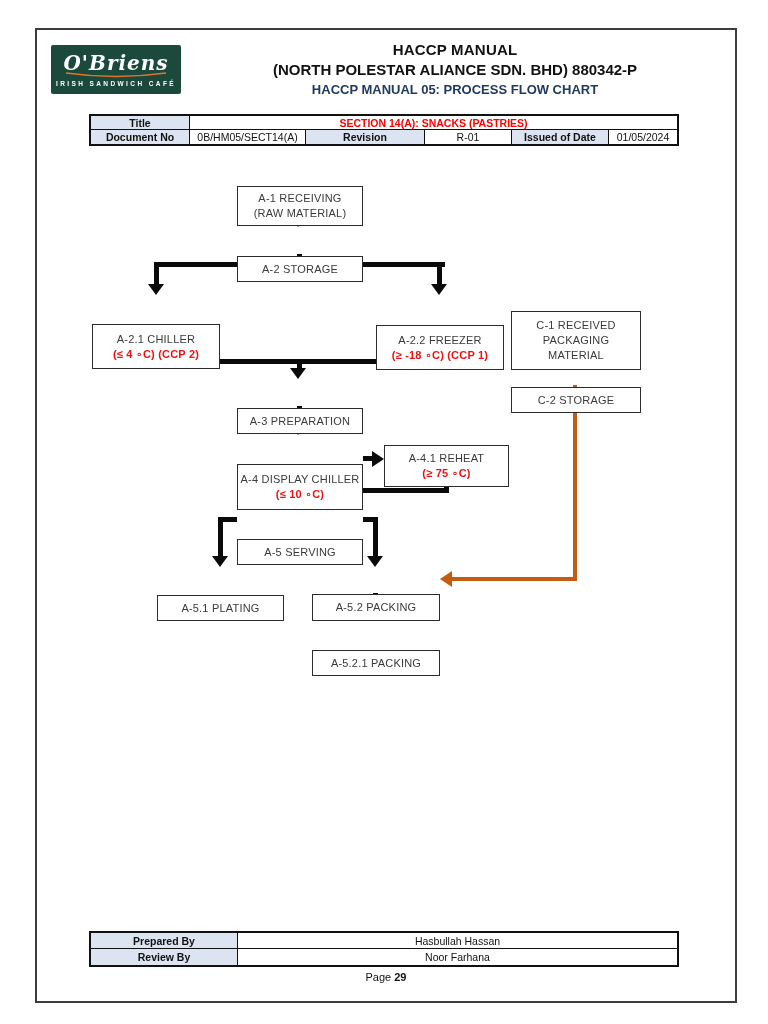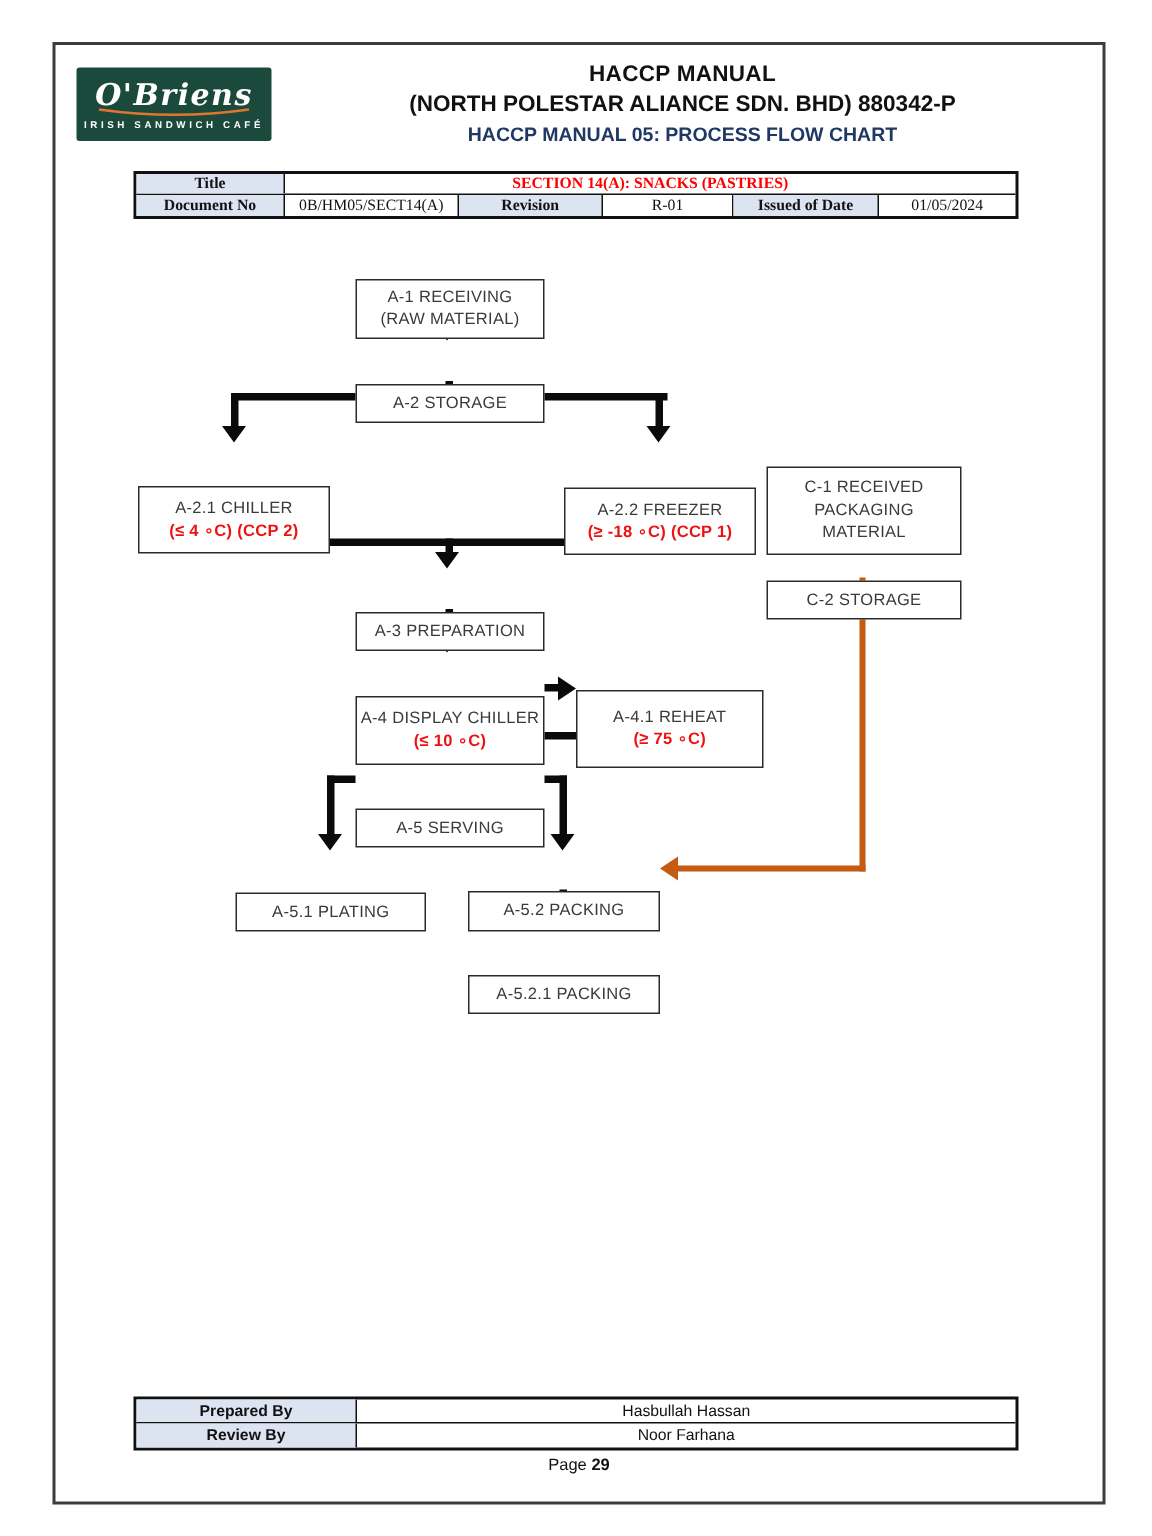--- a/index.html
+++ b/index.html
@@ -22,7 +22,7 @@
   .head-sub { font-size:13px; font-weight:bold; color:#1f3864; margin-top:4px; }
 
   
-  .dtable { position:absolute; left:89px; top:114px; width:590px; border:2px solid #111; background:#fff;font-family:Liberation Serif, serif; }
+  .dtable { position:absolute; left:89px; top:114px; width:590px; border:2px solid #111; background:#fff; }
   .drow { display:flex; height:14px; }
   .drow.first { border-bottom:1px solid #111; }
   .dcell { display:flex; align-items:center; justify-content:center; font-size:10.5px; color:#111;

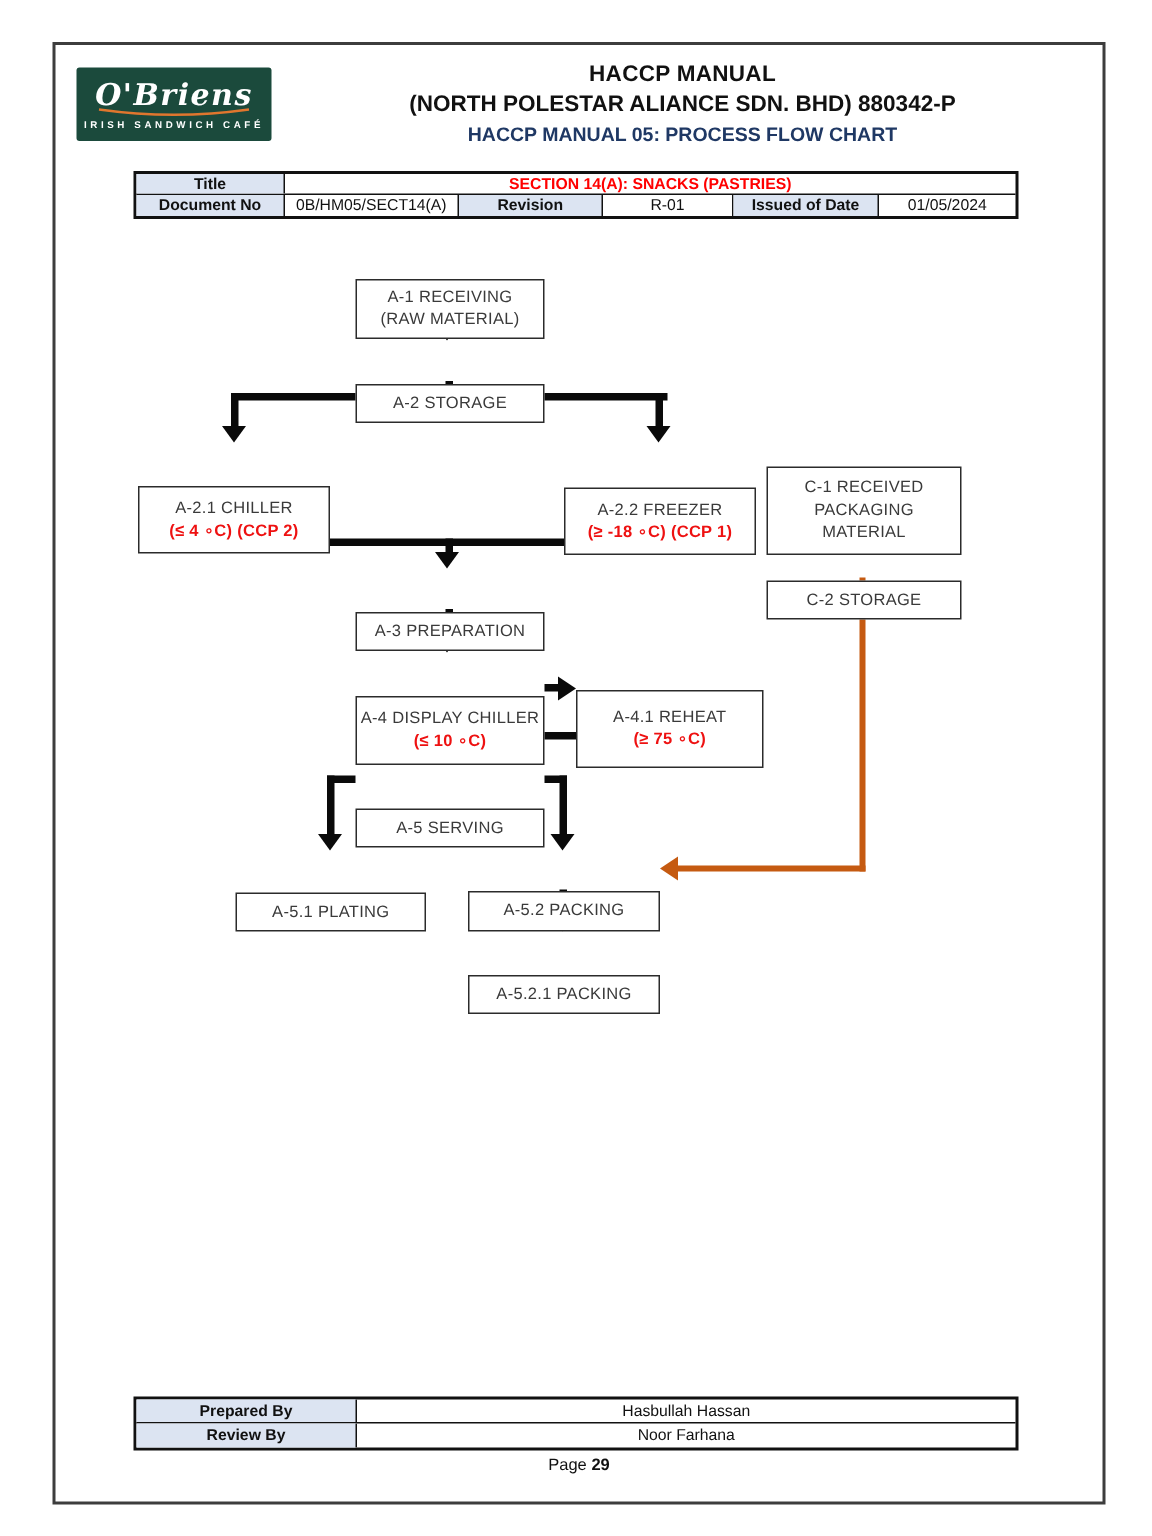--- a/index.html
+++ b/index.html
@@ -90,7 +90,7 @@
     <div class="drow">
       <div class="dcell dhead" style="width:99px">Document No</div>
       <div class="dcell" style="width:116px">0B/HM05/SECT14(A)</div>
-      <div class="dcell dhead" style="width:96px">Revision</div>
+      <div class="dcell dhead" style="width:119px">Revision</div>
       <div class="dcell" style="width:87px">R-01</div>
       <div class="dcell dhead" style="width:97px">Issued of Date</div>
       <div class="dcell" style="flex:1">01/05/2024</div>

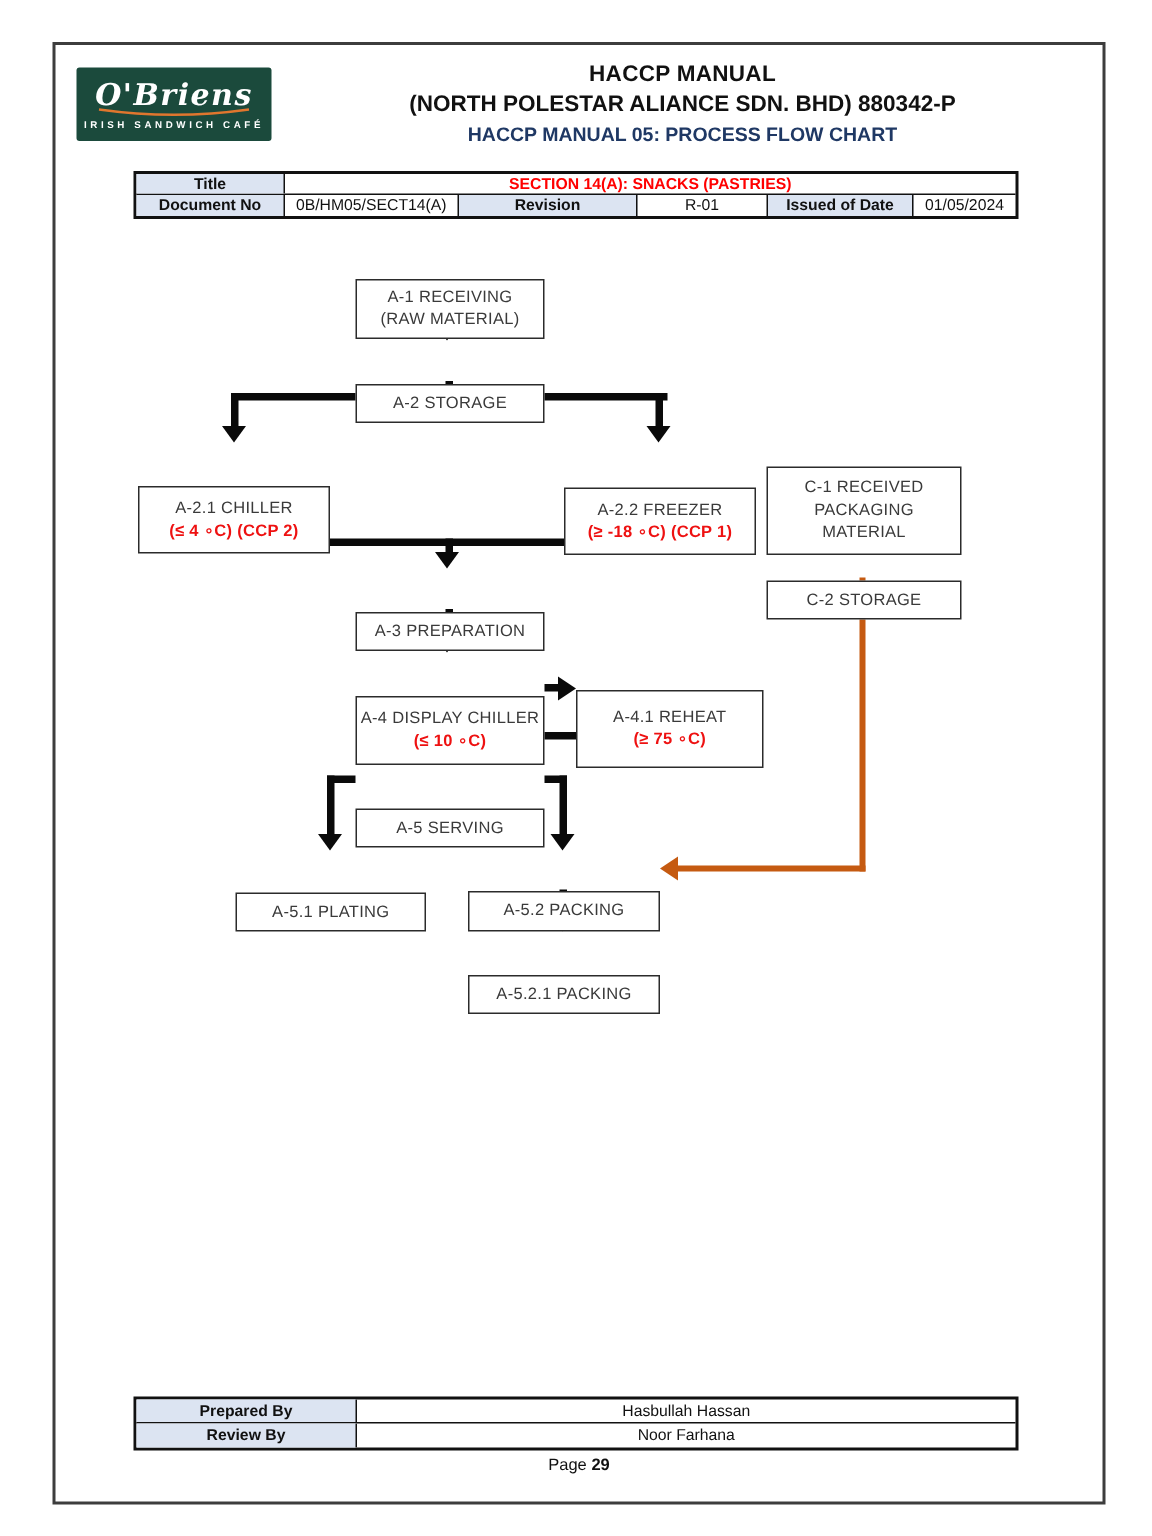--- a/index.html
+++ b/index.html
@@ -181,7 +181,7 @@
     <span class="red">(≤ 10 ∘C)</span>
   </div>
 
-  <div class="node" style="left:384px;top:432px;width:125px;height:52px">
+  <div class="node" style="left:384px;top:417px;width:125px;height:42px">
     <span>A-4.1 REHEAT</span>
     <span class="red">(≥ 75 ∘C)</span>
   </div>

